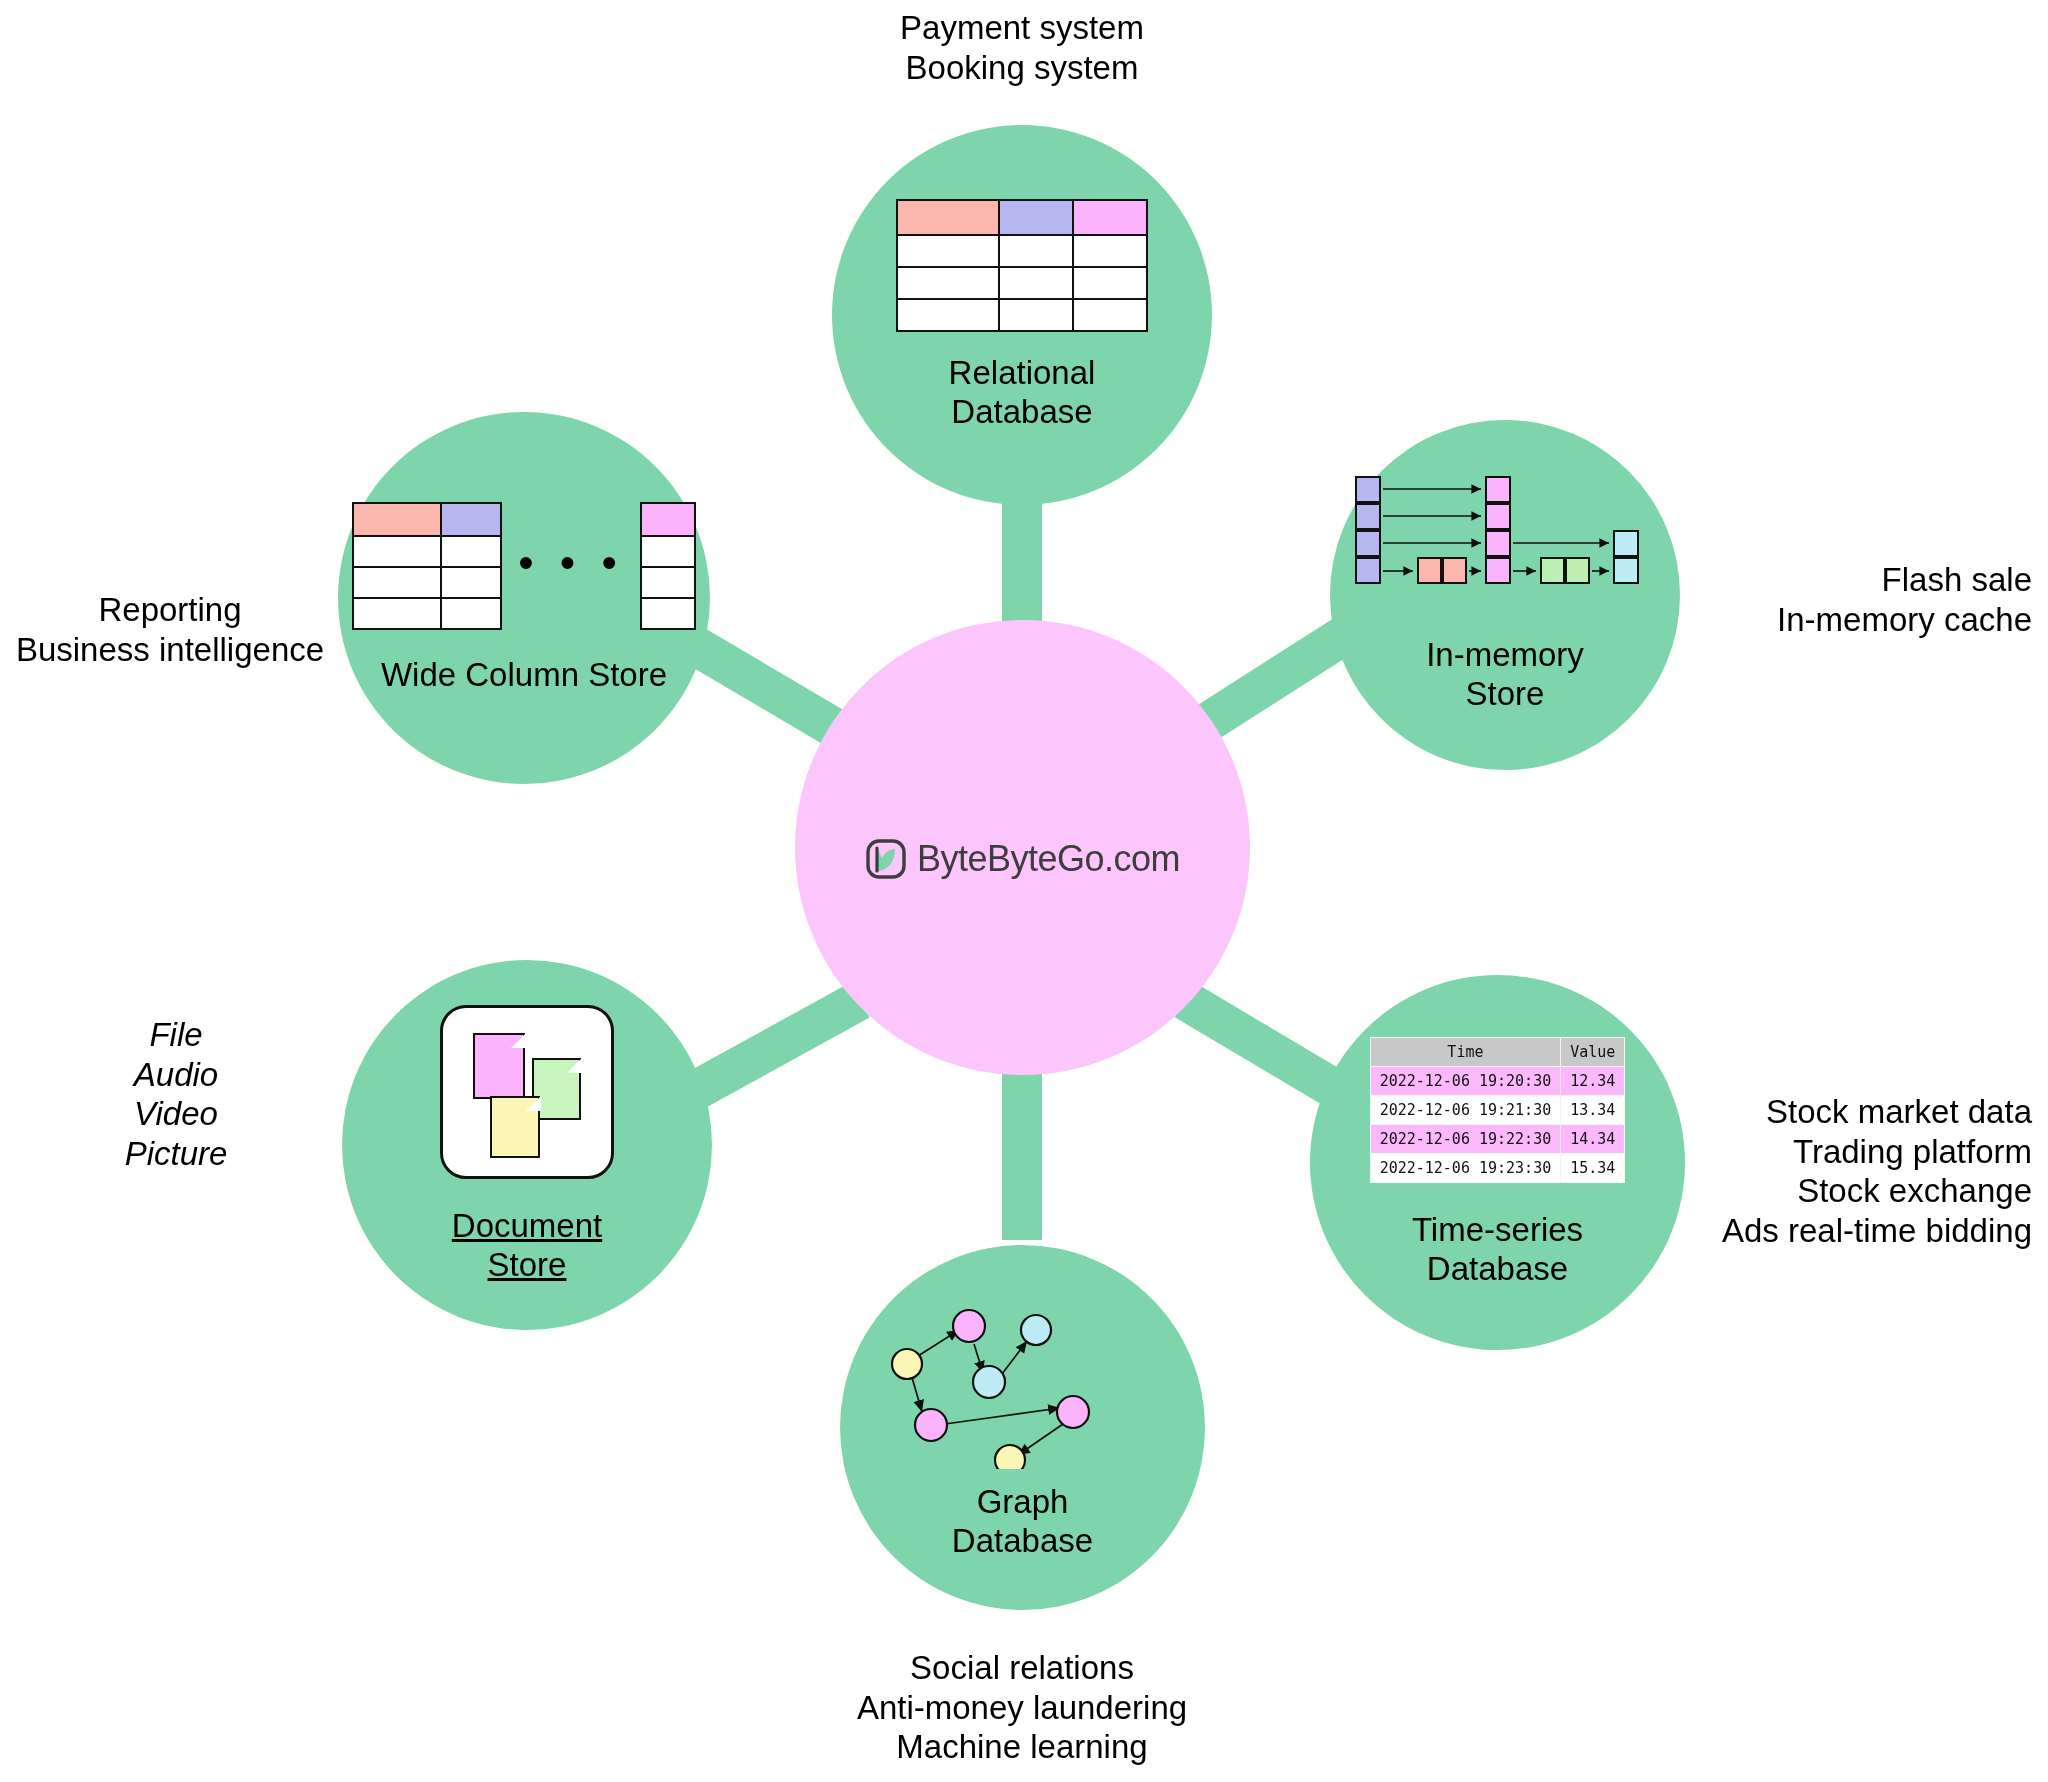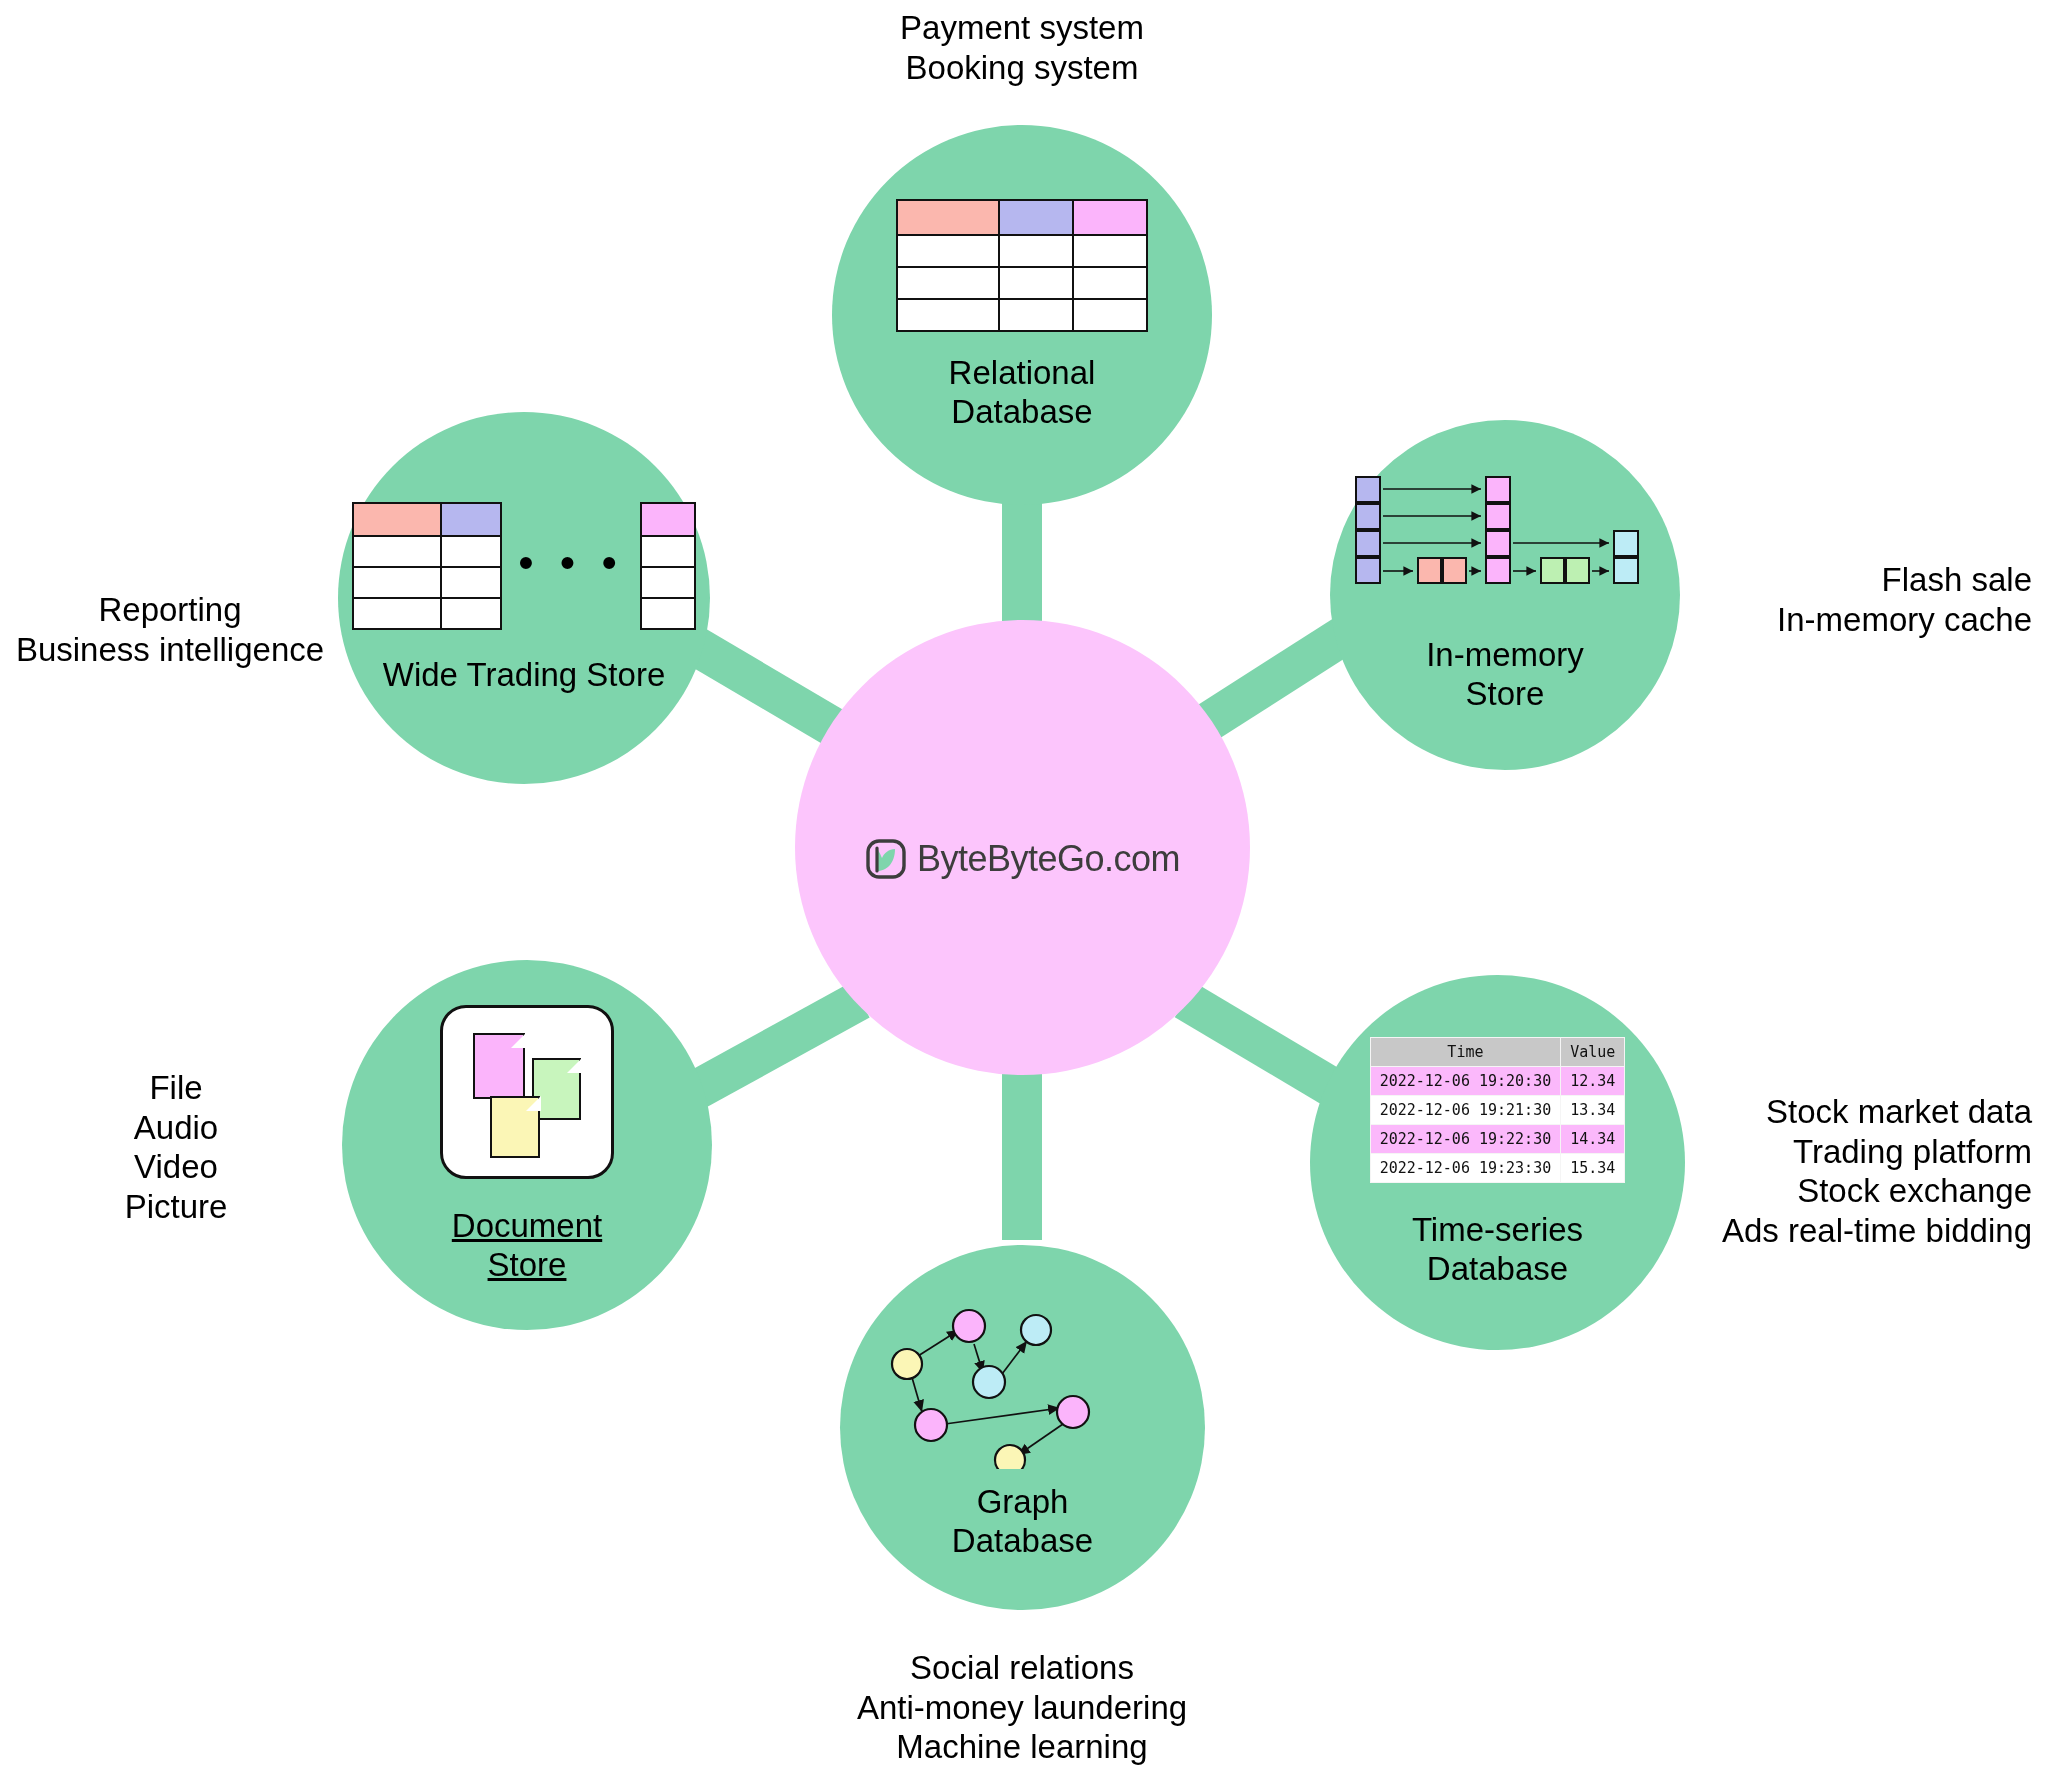--- a/index.html
+++ b/index.html
@@ -407,7 +407,7 @@
       </tbody>
         </table>
     </div>
-    <div class="node-label" style="margin-top:14px;">Wide Trading Store</div>
+    <div class="node-label" style="margin-top:14px;">Wide Column Store</div>
   </div>
   <div class="caption cap-center" style="left:0px; top:590px; width:340px;">Reporting
 Business intelligence</div>

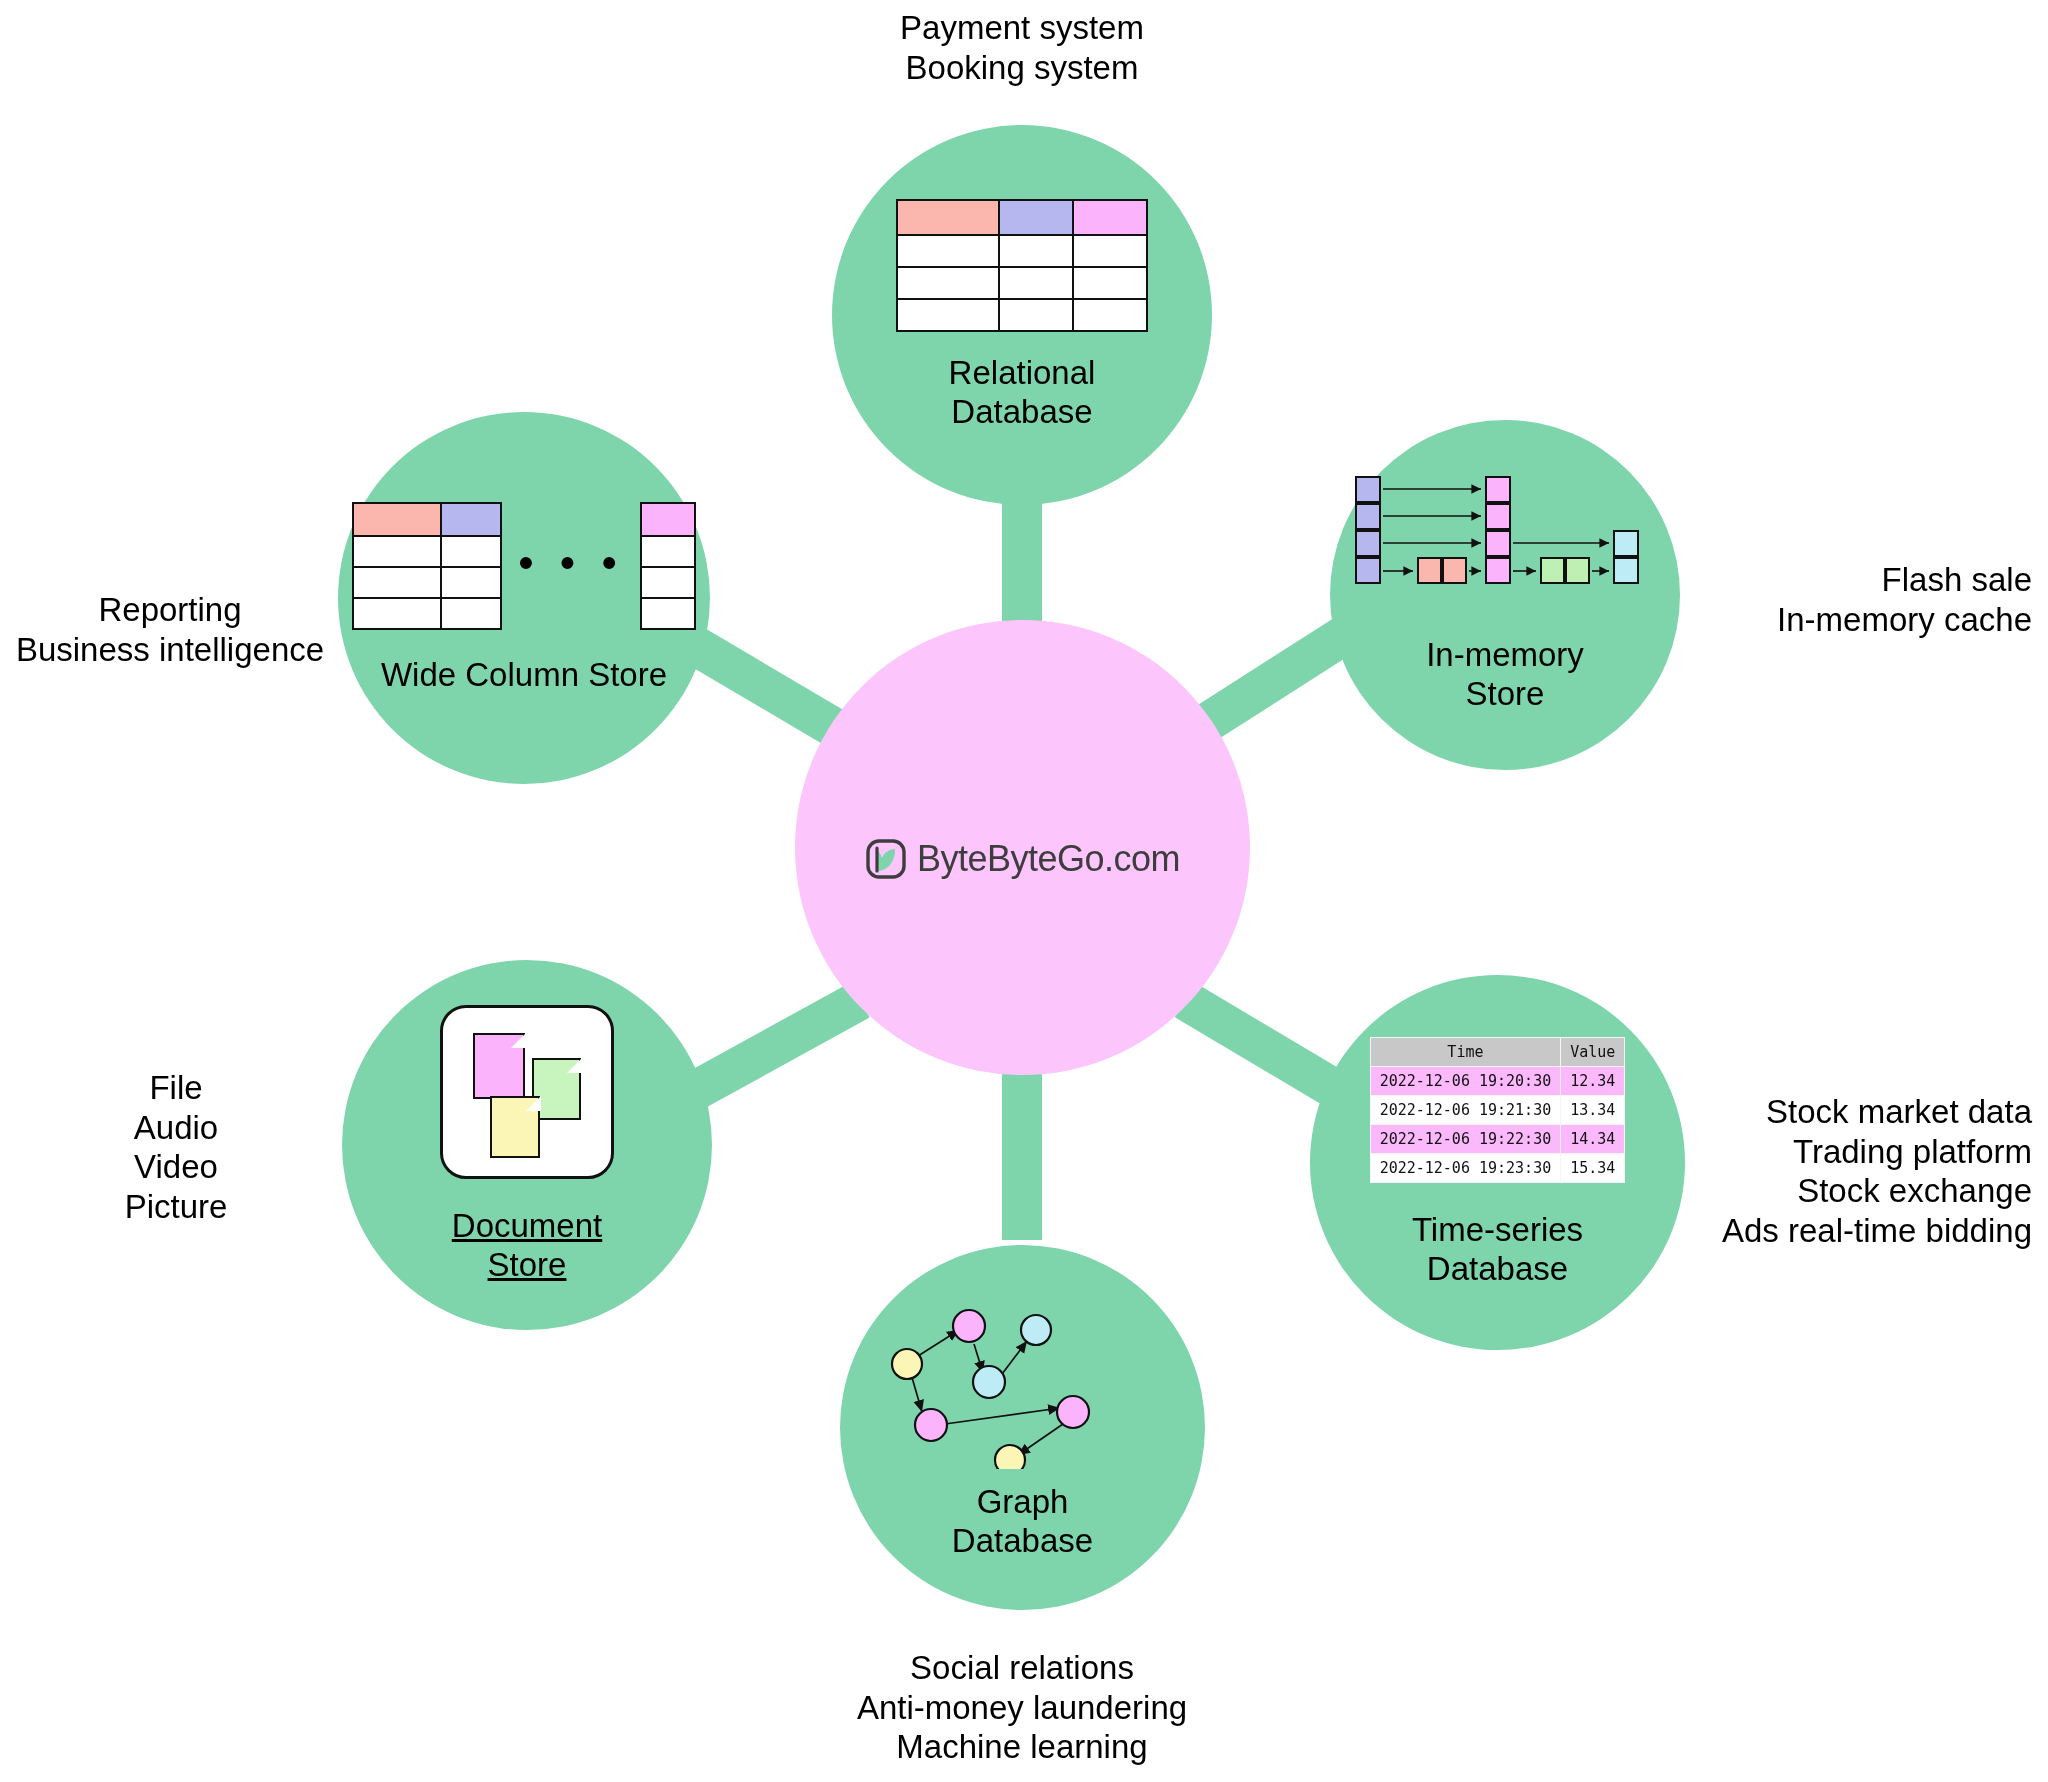--- a/index.html
+++ b/index.html
@@ -362,7 +362,7 @@
     <div class="node-label" style="margin-top:16px;">Document
 Store</div>
   </div>
-  <div class="caption cap-center" style="left:36px; top:1068px; width:280px;">File
+  <div class="caption cap-center" style="left:36px; top:1015px; width:280px;font-style:italic;">File
 Audio
 Video
 Picture</div>

